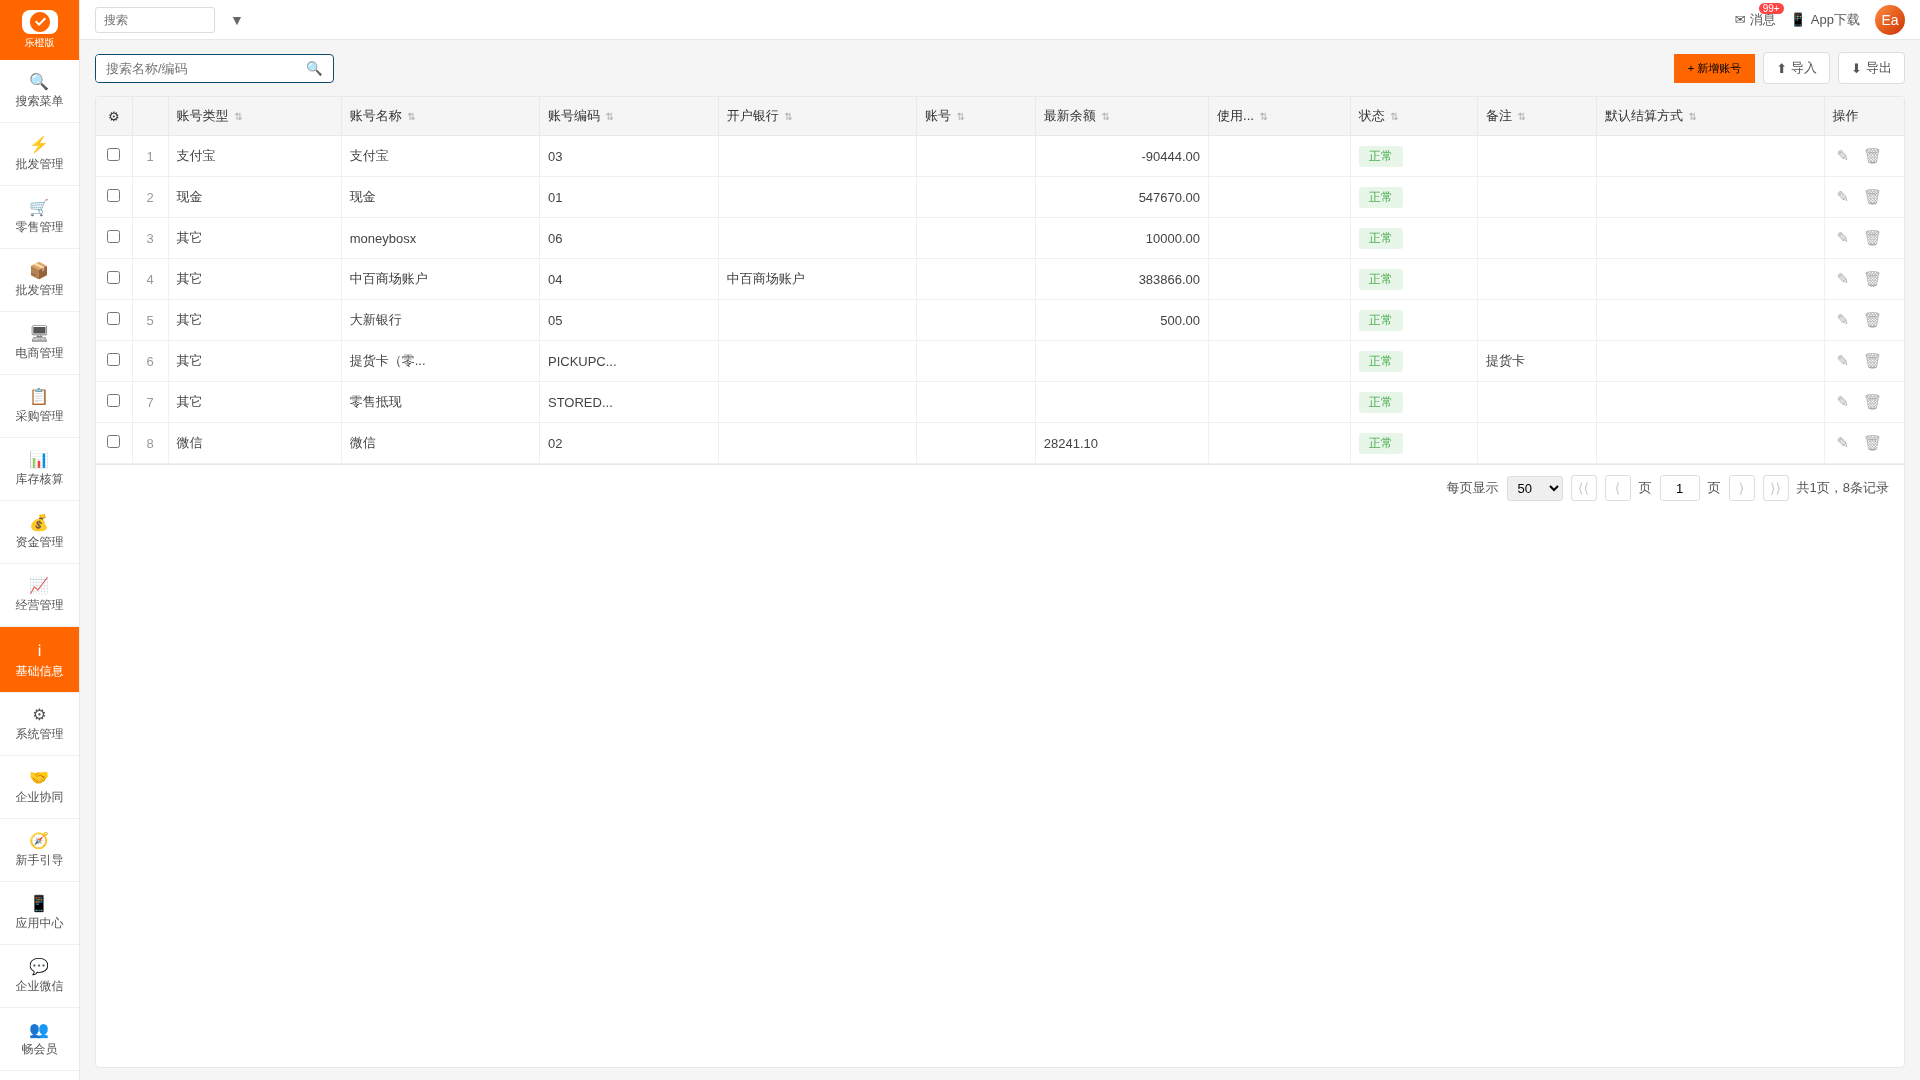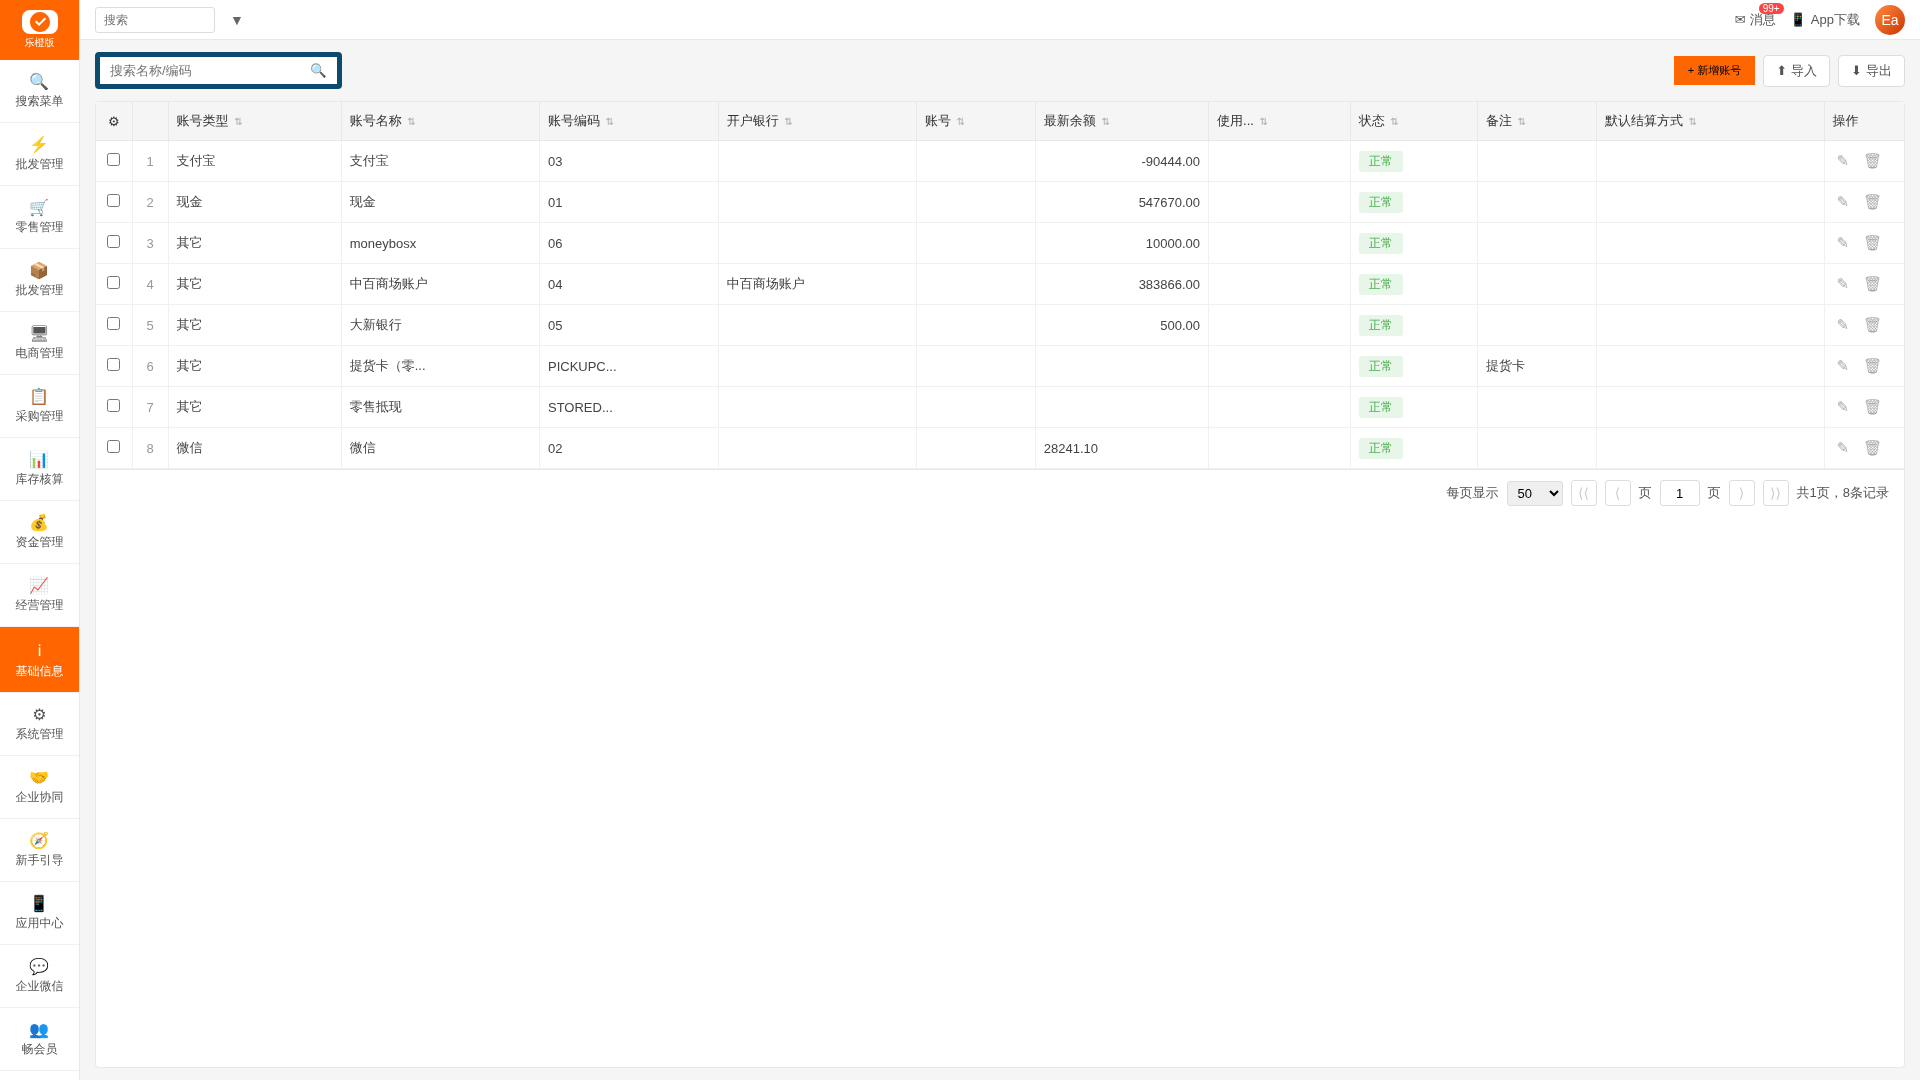--- a/index.html
+++ b/index.html
@@ -163,7 +163,7 @@
     .search-box {
       display: flex;
       align-items: center;
-      border: 5px solid #0c4a6e;
+      border: 1px solid #0c4a6e;
       border-radius: 4px;
       overflow: hidden;
       background: #fff;

